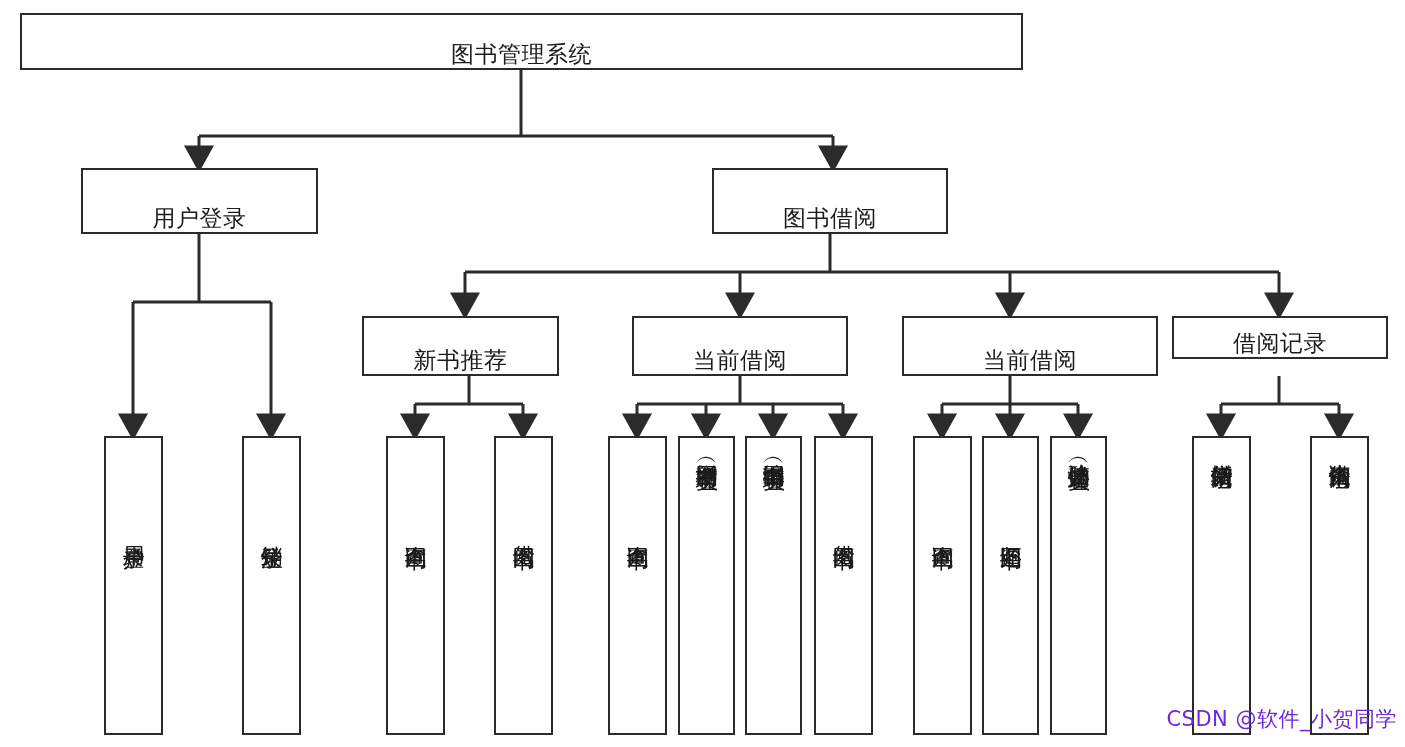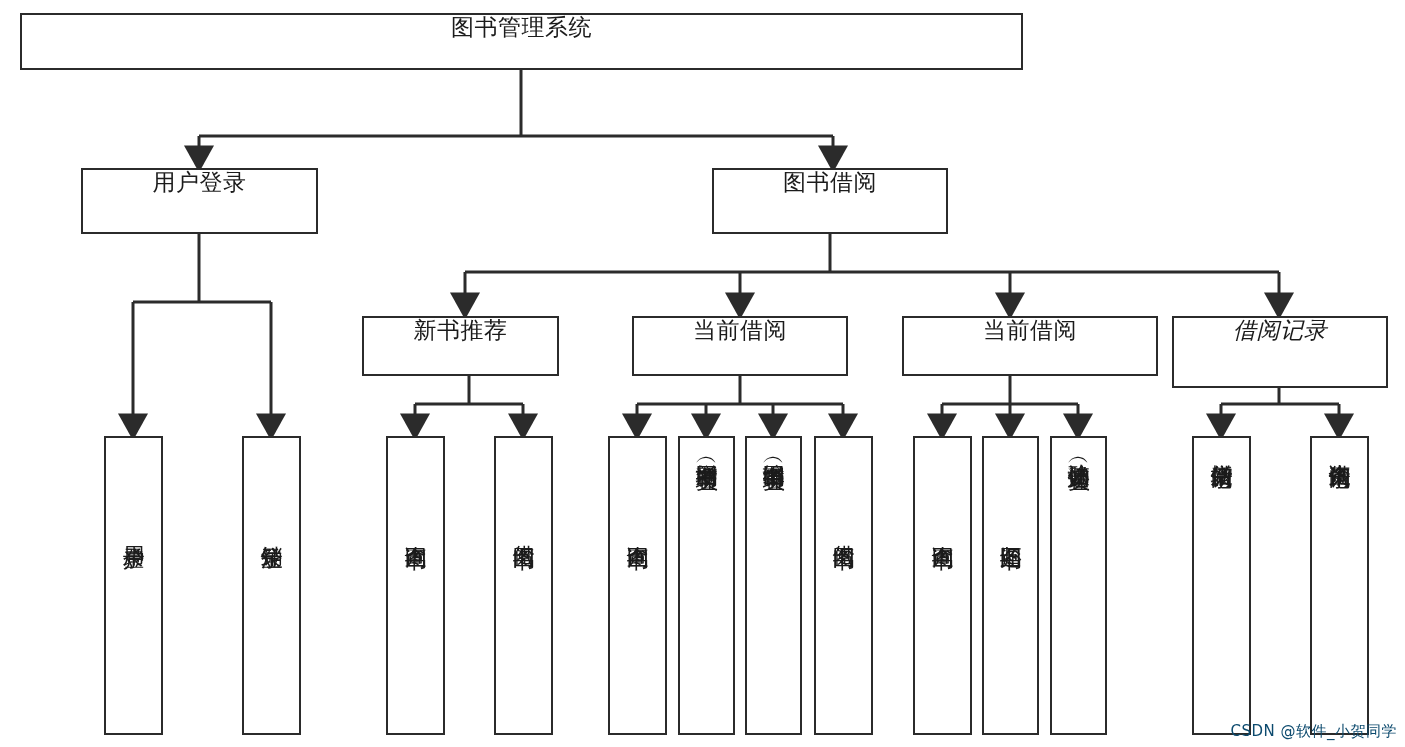--- a/index.html
+++ b/index.html
@@ -32,7 +32,7 @@
     background: #ffffff;
     border: 2.5px solid #2b2b2b;
     display: flex;
-    align-items: flex-start;
+    align-items: flex-end;
     justify-content: center;
     z-index: 2;
   }

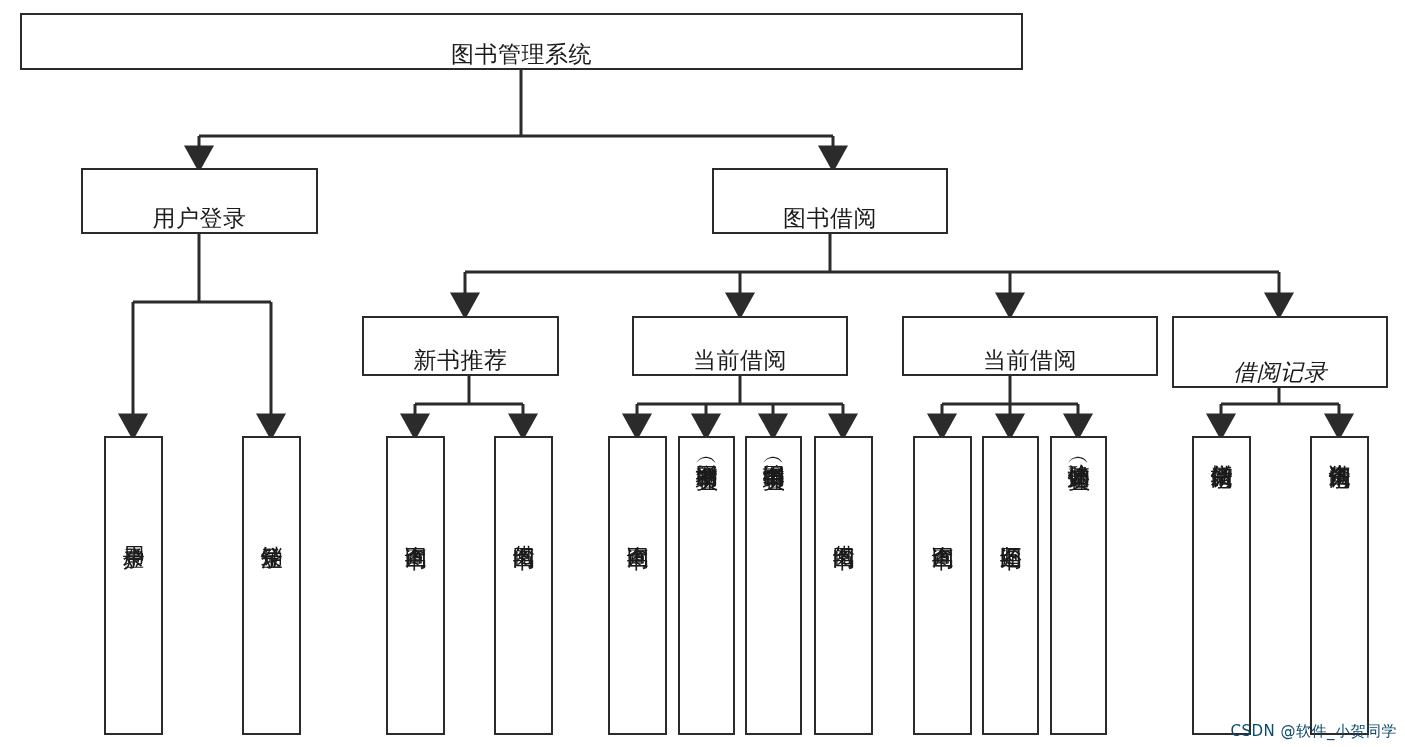--- a/index.html
+++ b/index.html
@@ -153,7 +153,7 @@
   <div class="node level3" style="left:902px; top:316px; width:256px; height:60px;">
     <span class="label">当前借阅</span>
   </div>
-  <div class="node level3" style="left:1172px; top:316px; width:216px; height:72px;font-style:italic;">
+  <div class="node level3" style="left:1172px; top:316px; width:216px; height:43px;">
     <span class="label">借阅记录</span>
   </div>
 

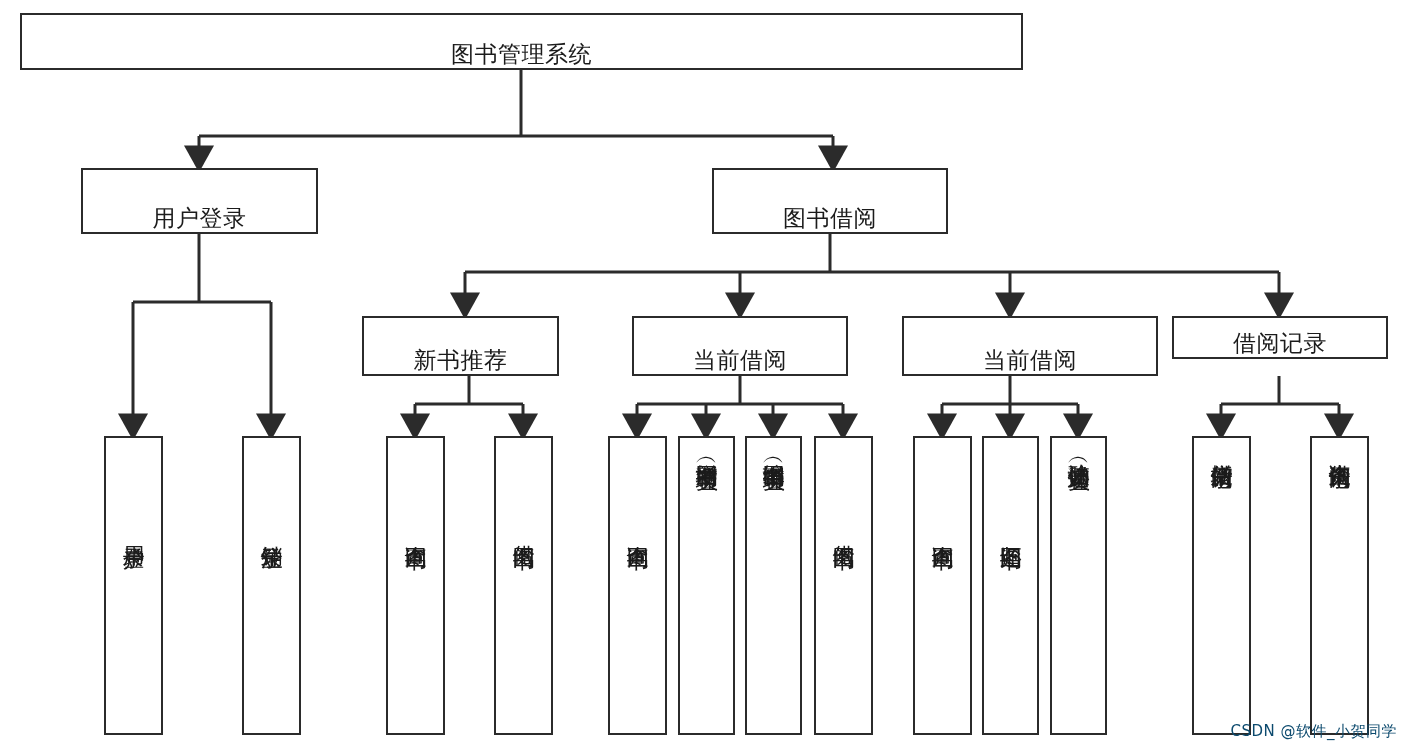--- a/index.html
+++ b/index.html
@@ -70,9 +70,9 @@
   .watermark {
     position: absolute;
     right: 8px;
-    bottom: 6px;
-    font-size: 15px;
-    color: #0c4a6e;
+    bottom: 14px;
+    font-size: 21px;
+    color: #6d28d9;
     letter-spacing: 0.5px;
     white-space: nowrap;
     z-index: 5;

